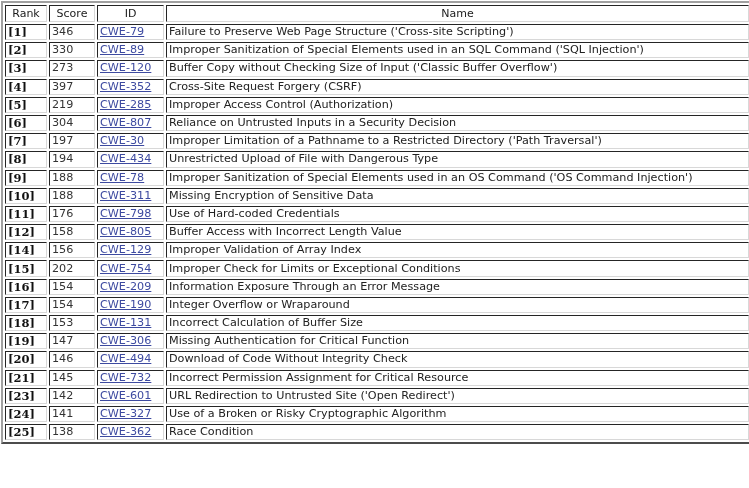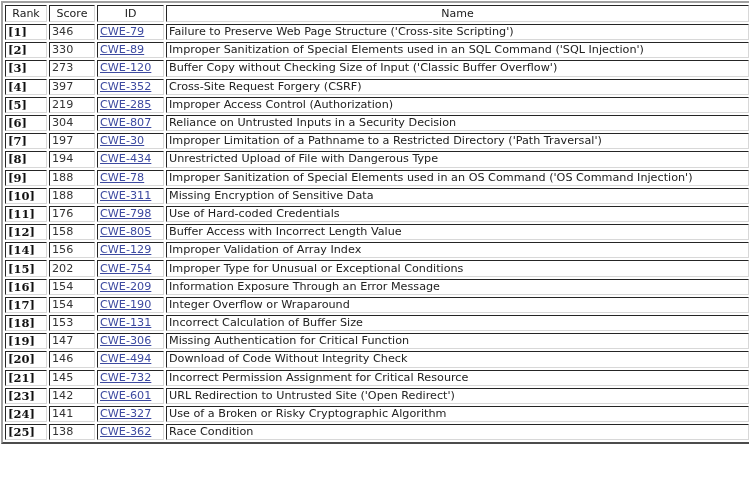--- a/index.html
+++ b/index.html
@@ -146,7 +146,7 @@
         <td class="rank">[15]</td>
         <td class="score">202</td>
         <td class="id"><a href="#">CWE-754</a></td>
-        <td class="name">Improper Type for Unusual or Exceptional Conditions</td>
+        <td class="name">Improper Check for Limits or Exceptional Conditions</td>
       </tr>
       <tr>
         <td class="rank">[16]</td>

